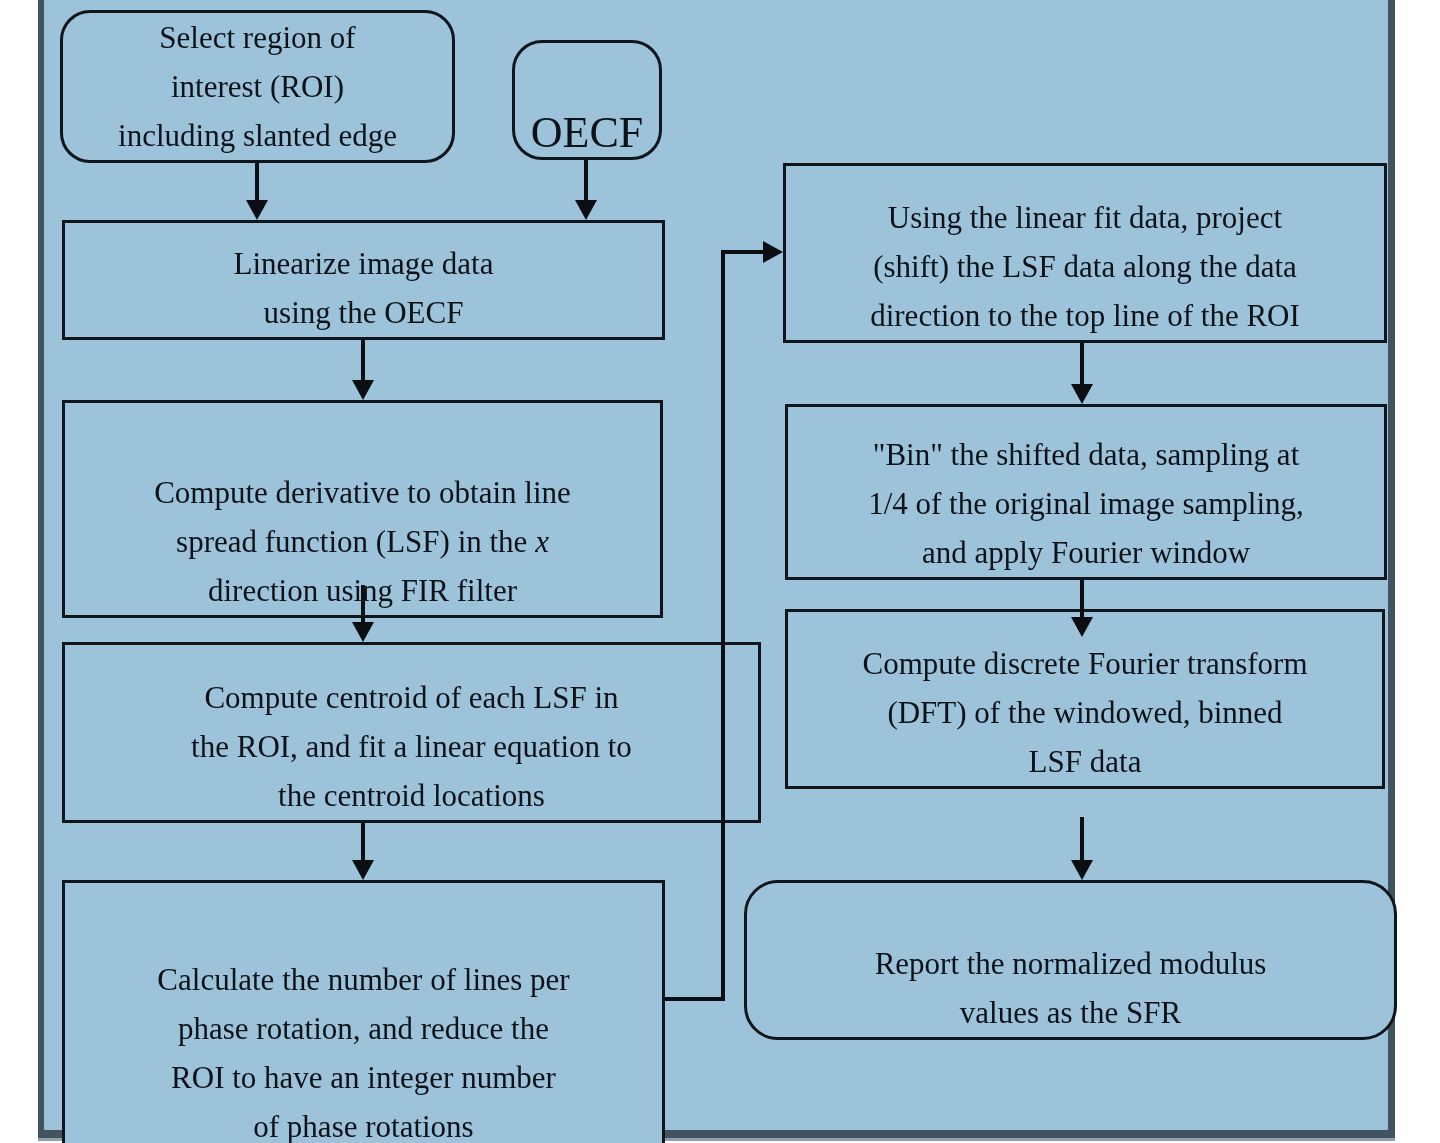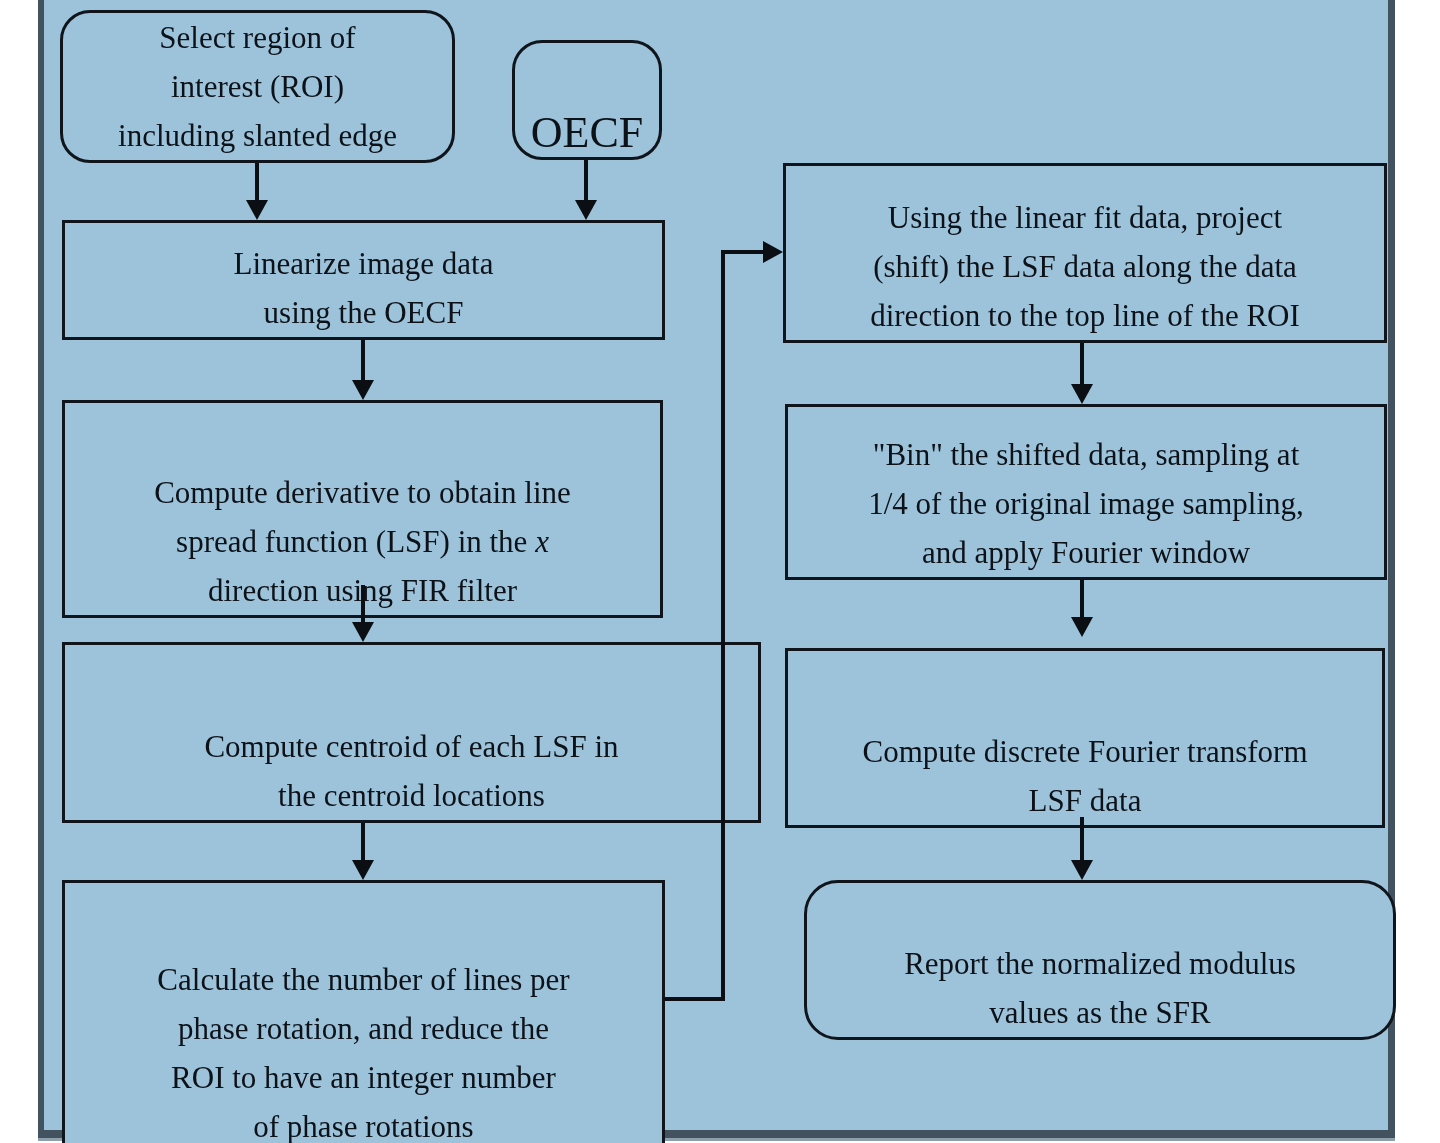--- a/index.html
+++ b/index.html
@@ -87,7 +87,7 @@
       <div class="tline">and apply Fourier window</div>
     </div>
 
-  <div class="node" style="left:785px;top:648px;width:600px;height:180px">
+  <div class="node" style="left:785px;top:609px;width:600px;height:180px">
       <div class="tline">Compute discrete Fourier transform</div>
       <div class="tline">LSF data</div>
     </div>

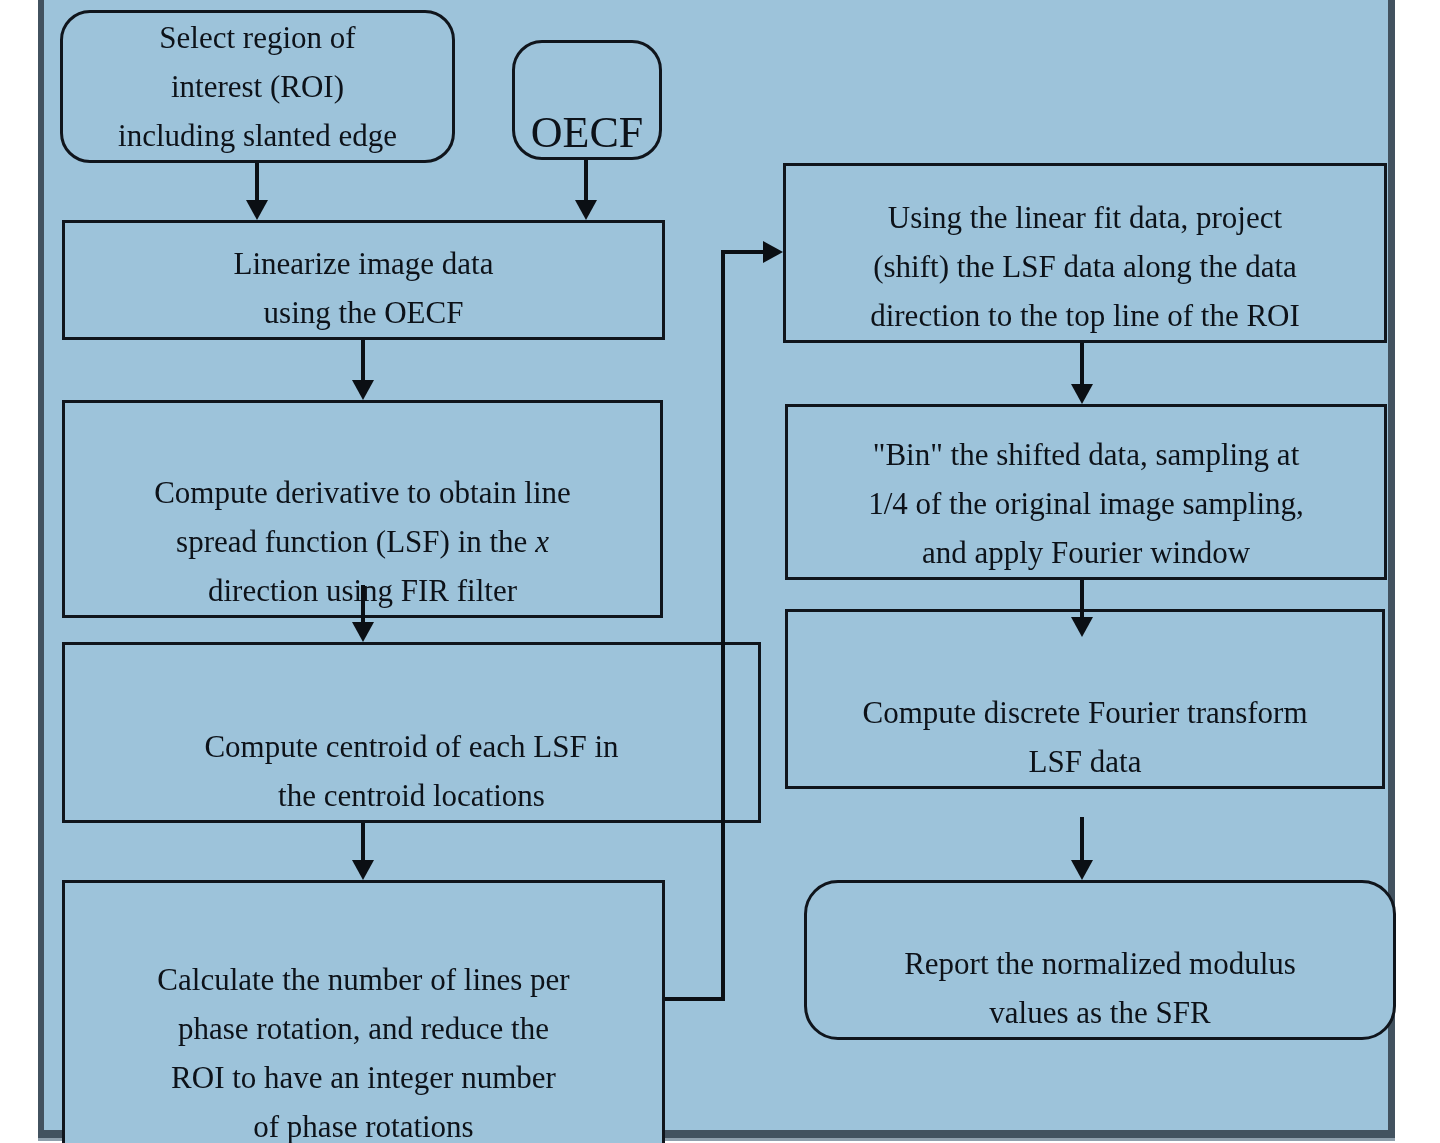--- a/index.html
+++ b/index.html
@@ -89,6 +89,7 @@
 
   <div class="node" style="left:785px;top:609px;width:600px;height:180px">
       <div class="tline">Compute discrete Fourier transform</div>
+      <div class="tline">(DFT) of the windowed, binned</div>
       <div class="tline">LSF data</div>
     </div>
 

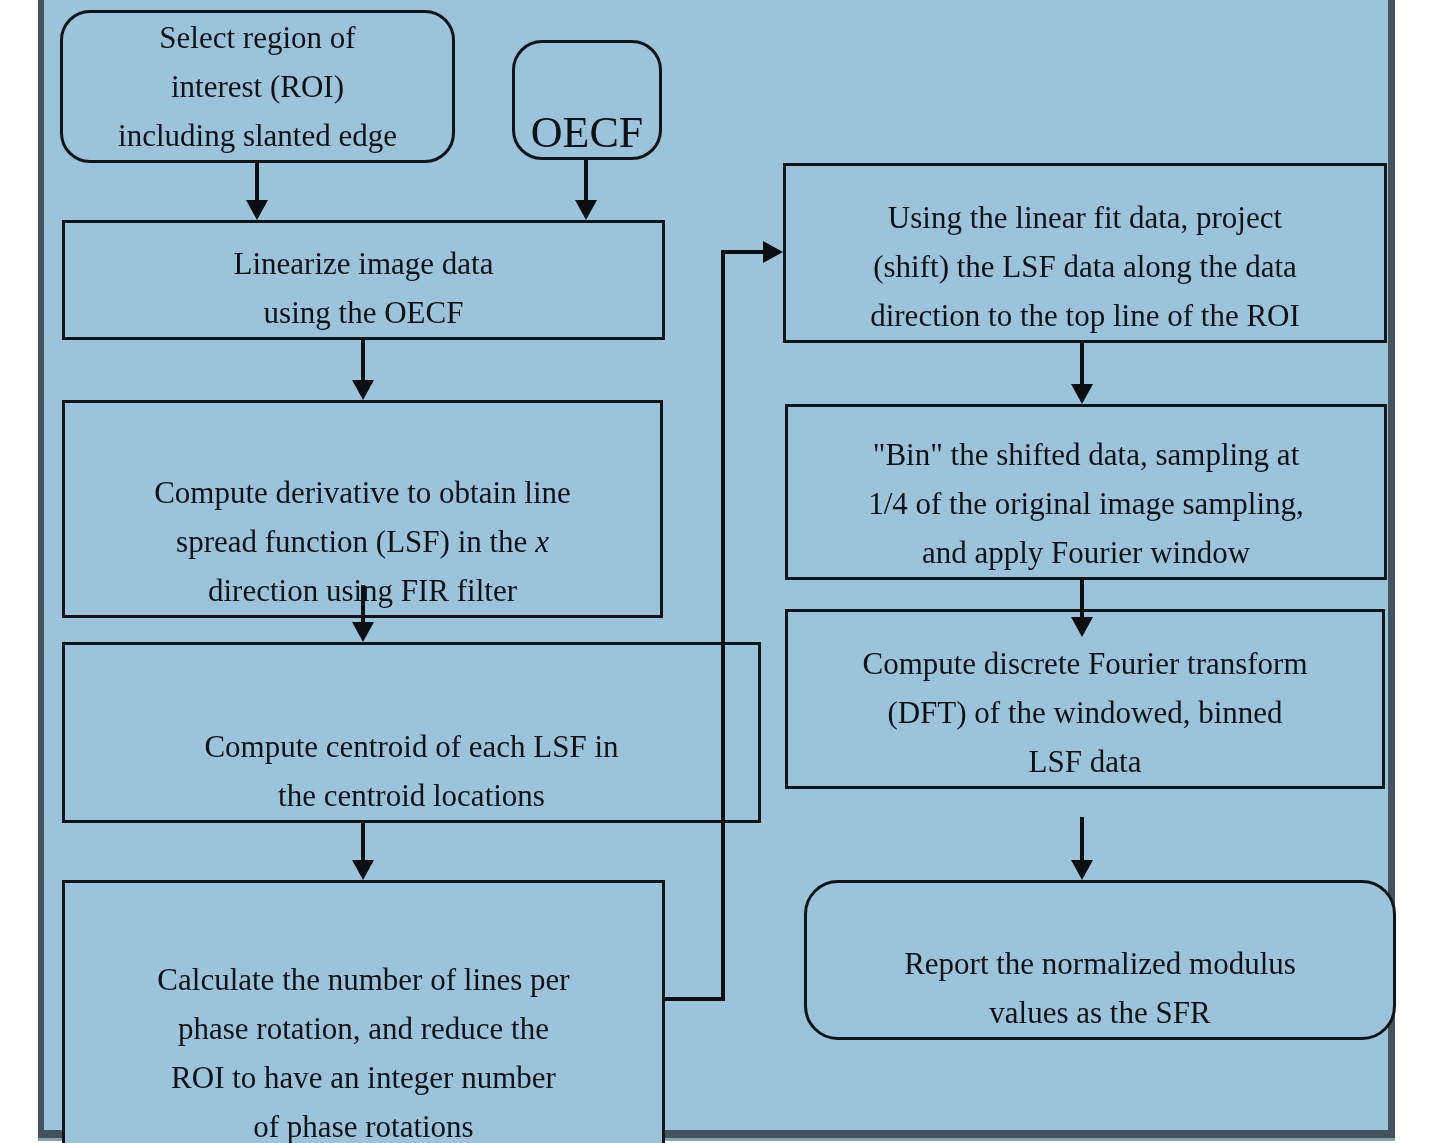--- a/index.html
+++ b/index.html
@@ -65,6 +65,7 @@
 
   <div class="node" style="left:62px;top:642px;width:699px;height:181px">
       <div class="tline">Compute centroid of each LSF in</div>
+      <div class="tline">the ROI, and fit a linear equation to</div>
       <div class="tline">the centroid locations</div>
     </div>
 

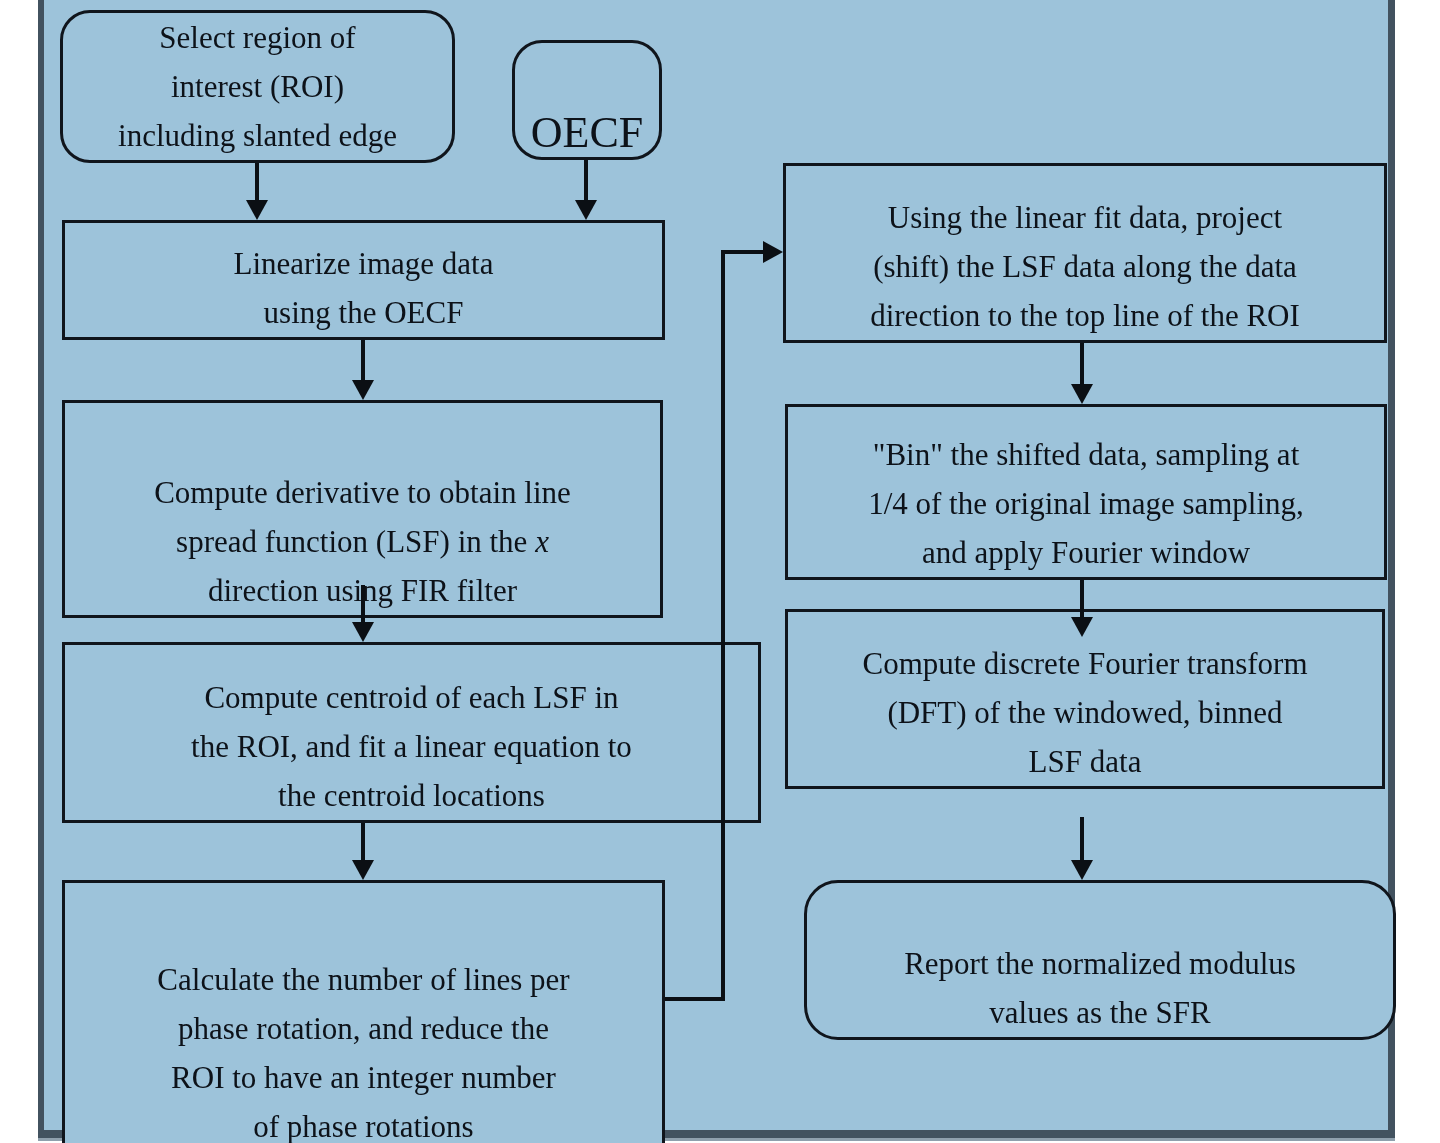--- a/index.html
+++ b/index.html
@@ -94,7 +94,7 @@
       <div class="tline">LSF data</div>
     </div>
 
-  <div class="node rounded-lg" style="left:804px;top:880px;width:592px;height:160px">
+  <div class="node rounded-lg" style="left:744px;top:880px;width:653px;height:160px">
       <div class="tline">Report the normalized modulus</div>
       <div class="tline">values as the SFR</div>
     </div>

